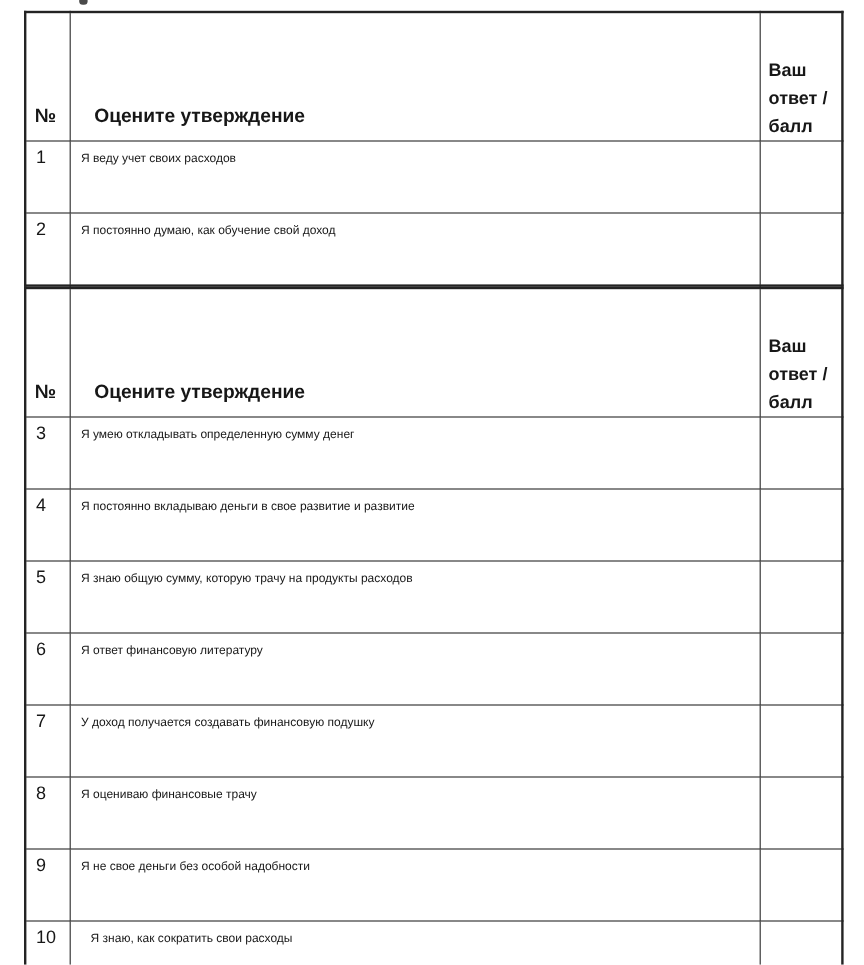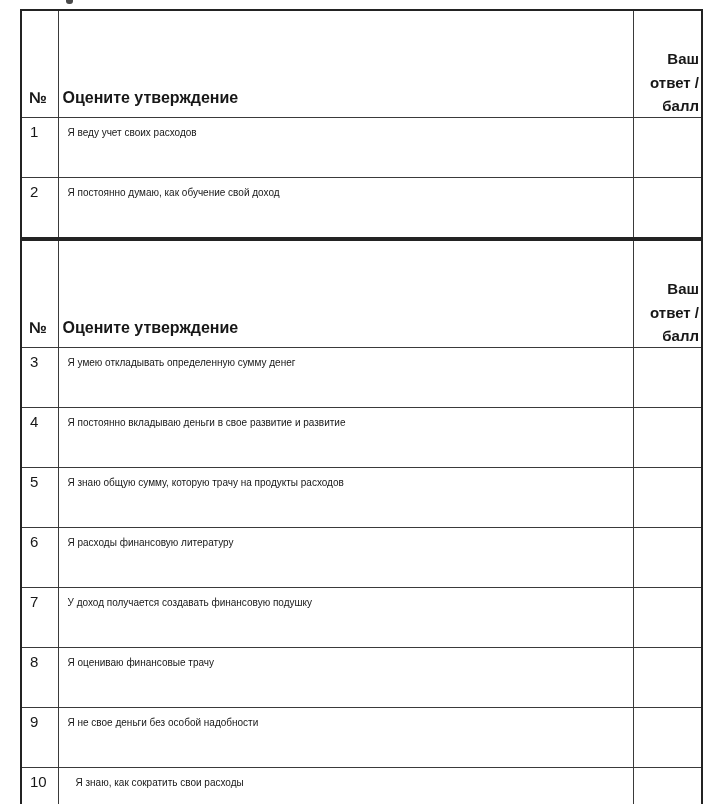--- a/index.html
+++ b/index.html
@@ -60,7 +60,6 @@
     padding-bottom: 0;
     font-size: 15px;
     line-height: 1.55;
-    text-align: right;
   }
   tr.header-row th.h-ans span { display: block; }
   

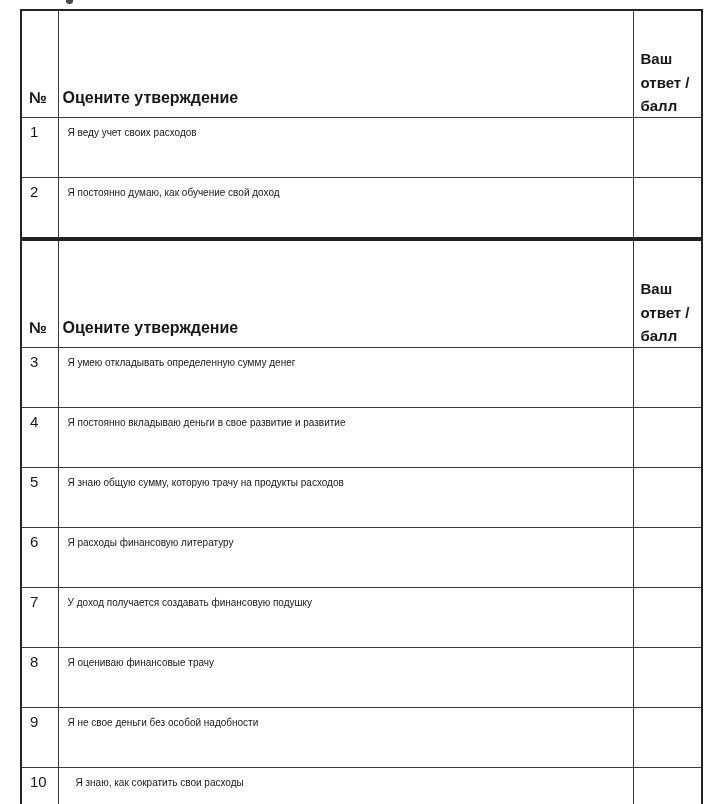--- a/index.html
+++ b/index.html
@@ -54,7 +54,7 @@
     font-size: 16px;
     padding: 0 2px 10px 7px;
   }
-  tr.header-row th.h-stmt { padding-left: 4px; }
+  tr.header-row th.h-stmt { padding-left: 20px; }
   tr.header-row th.h-ans {
     padding-left: 7px;
     padding-bottom: 0;

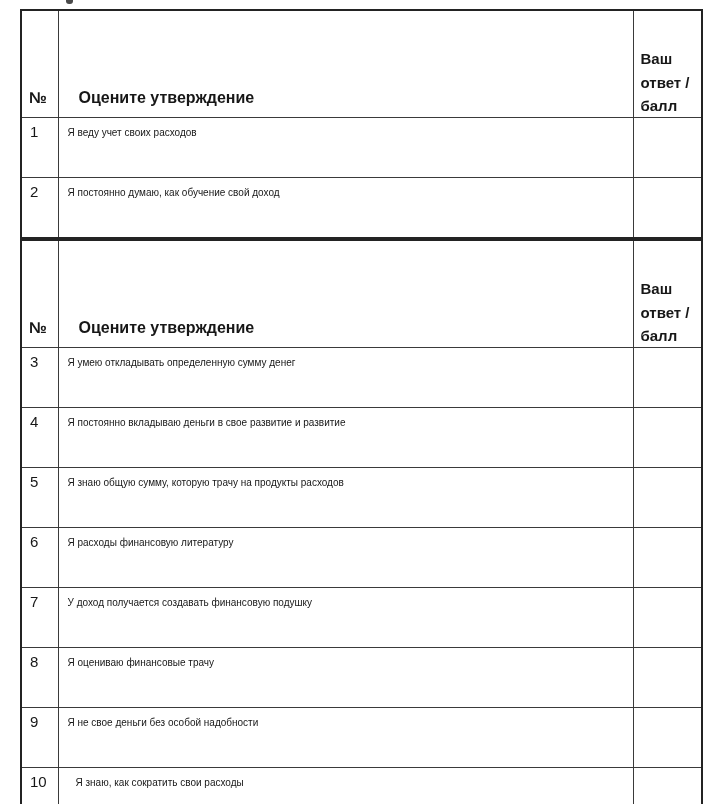--- a/index.html
+++ b/index.html
@@ -153,7 +153,7 @@
       </tr>
       <tr class="body-row">
         <td class="num">6</td>
-        <td class="stmt">Я расходы финансовую литературу</td>
+        <td class="stmt">Я ответ финансовую литературу</td>
         <td class="answer-cell"></td>
       </tr>
       <tr class="body-row">

